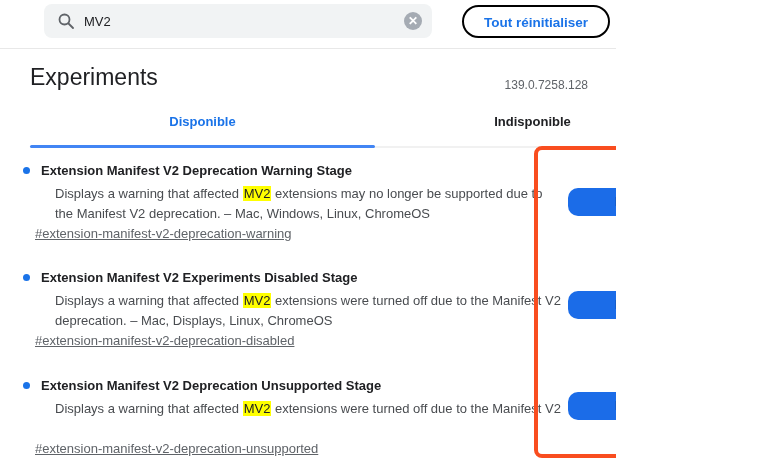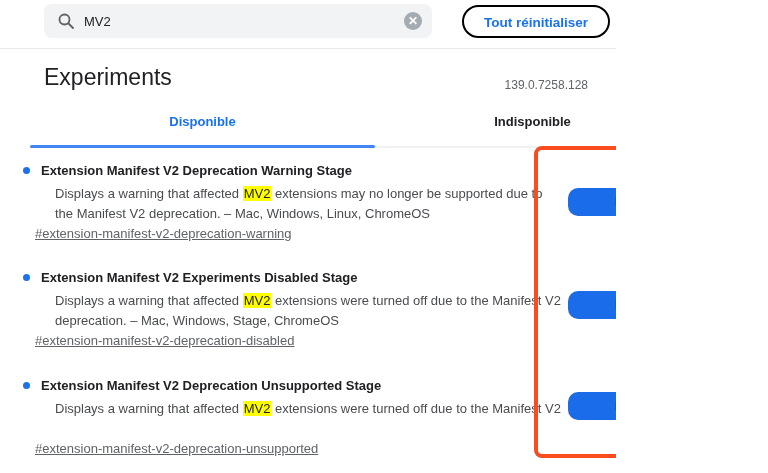--- a/index.html
+++ b/index.html
@@ -29,7 +29,7 @@
   .header-divider { position:absolute; left:0; top:48px; width:768px; height:1px; background:#e8e8e8; }
 
   
-  .page-title { position:absolute; left:44px; top:64px; font-size:23px; font-weight:400; color:#202124; }
+  .page-title { position:absolute; left:30px; top:64px; font-size:23px; font-weight:400; color:#202124; }
   .version { position:absolute; right:28px; top:78px; font-size:12px; color:#5f6368; }
 
   

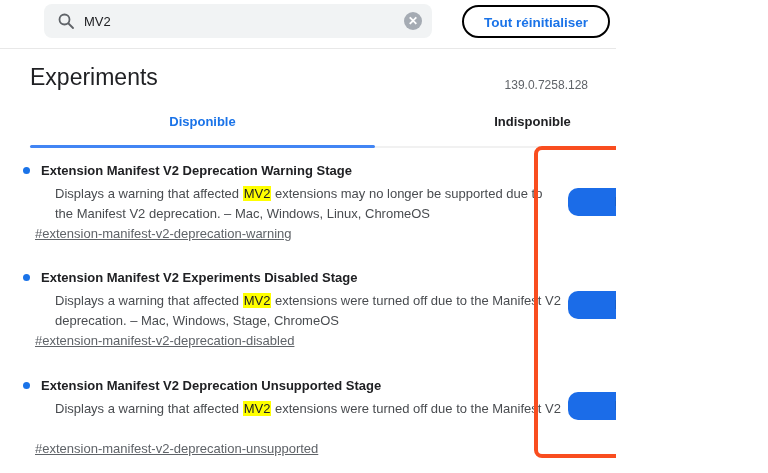--- a/index.html
+++ b/index.html
@@ -99,7 +99,7 @@
     <span class="bullet"></span>
     <div class="entry-title">Extension Manifest V2 Experiments Disabled Stage</div>
     <div class="entry-desc d1"><span>Displays a warning that affected </span><mark>MV2</mark><span> extensions were turned off due to the Manifest V2</span></div>
-    <div class="entry-desc d2">deprecation. – Mac, Windows, Stage, ChromeOS</div>
+    <div class="entry-desc d2">deprecation. – Mac, Displays, Linux, ChromeOS</div>
     <a class="entry-link lk">#extension-manifest-v2-deprecation-disabled</a>
   </div>
 

